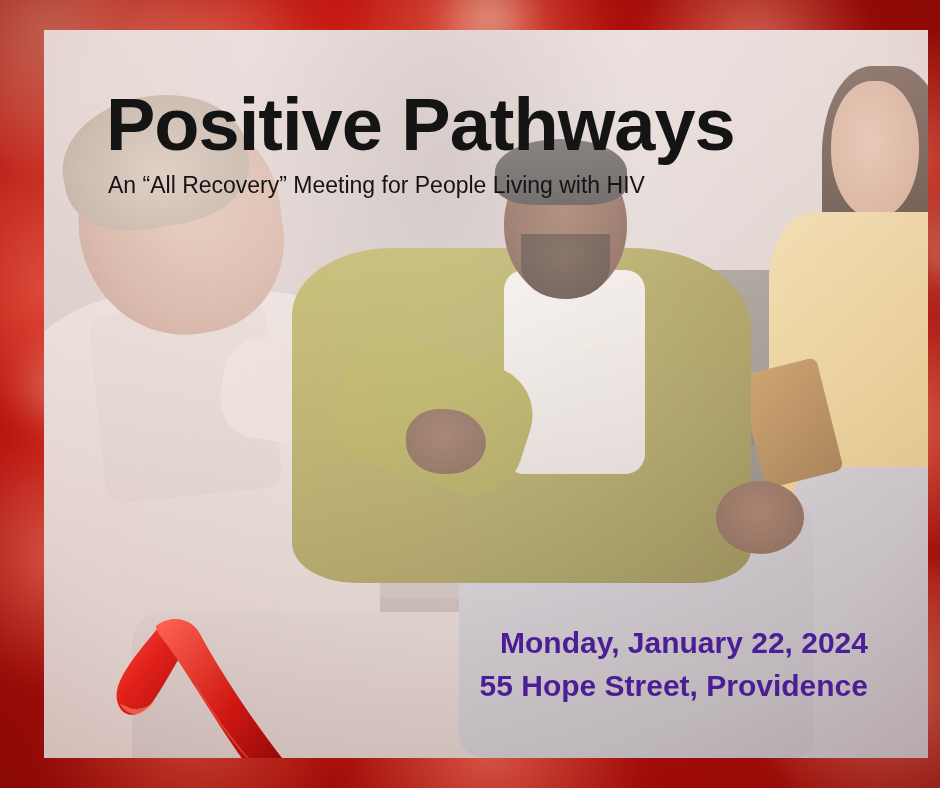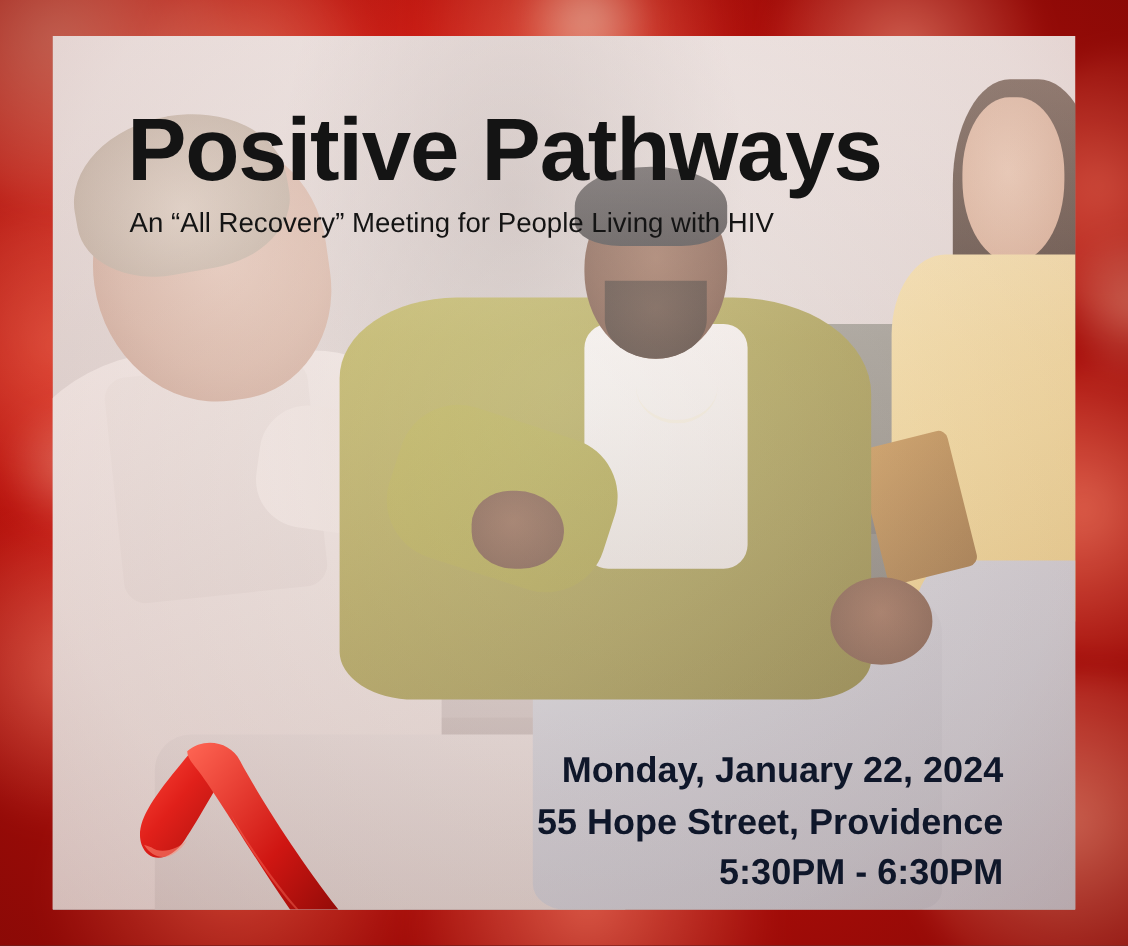--- a/index.html
+++ b/index.html
@@ -67,6 +67,7 @@
     height: 728px;
     overflow: hidden;
     background: #cfc6c4;
+    padding-left: 32px;
   }
 
   

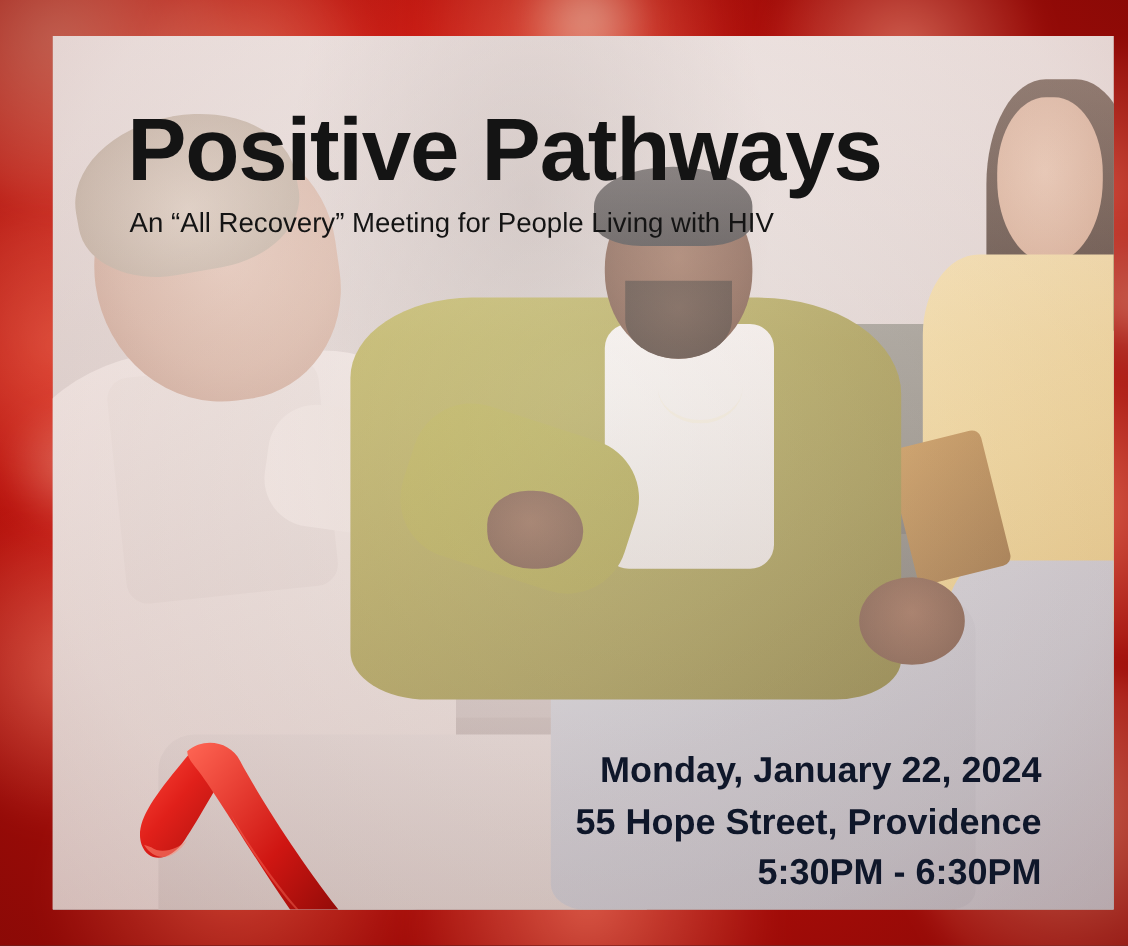--- a/index.html
+++ b/index.html
@@ -265,7 +265,7 @@
   #details .line {
     font-size: 30px;
     font-weight: bold;
-    color: #0f172a;
+    color: #4c1d95;
     line-height: 1.42;
     white-space: nowrap;
   }

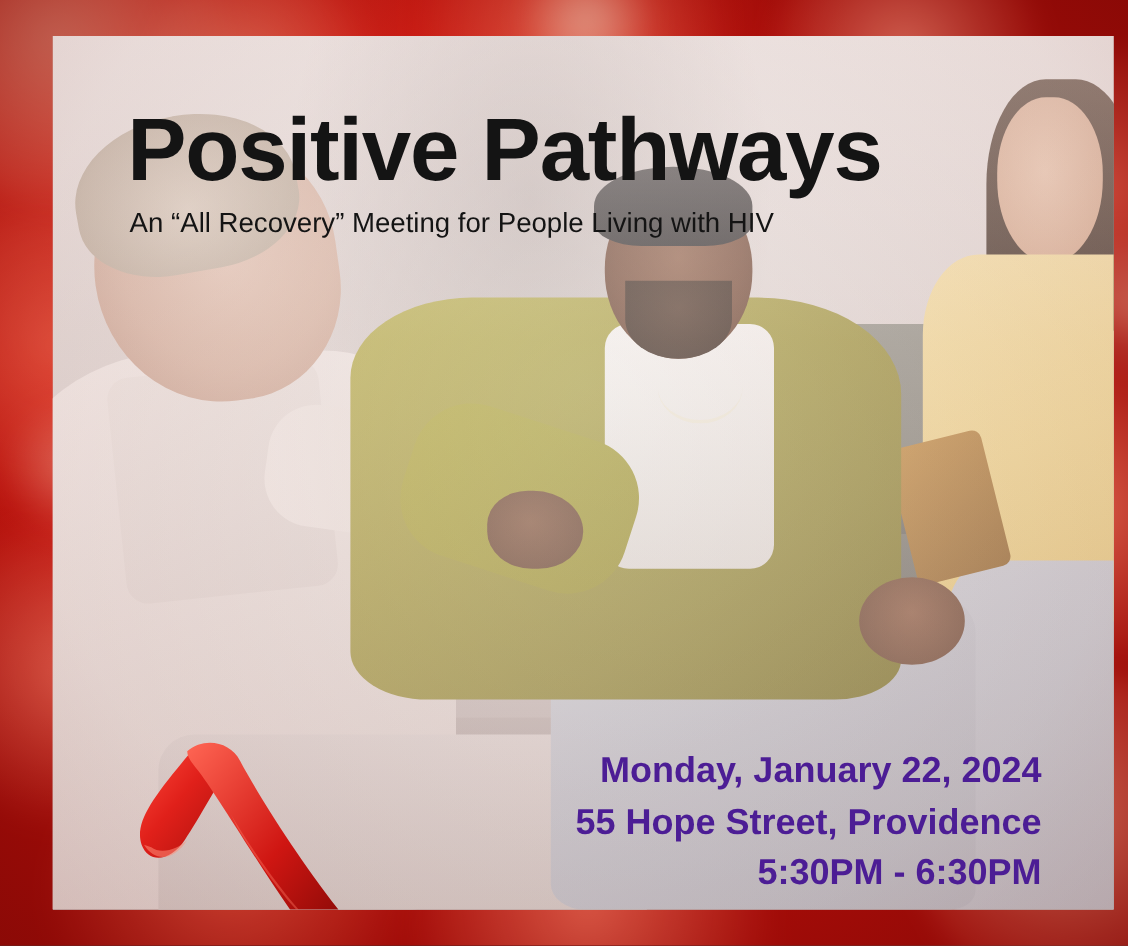--- a/index.html
+++ b/index.html
@@ -369,7 +369,6 @@
     <div id="details">
       <div class="line">Monday, January 22, 2024</div>
       <div class="line">55 Hope Street, Providence</div>
-      <div class="line">5:30PM - 6:30PM</div>
     </div>
   </div>
 

